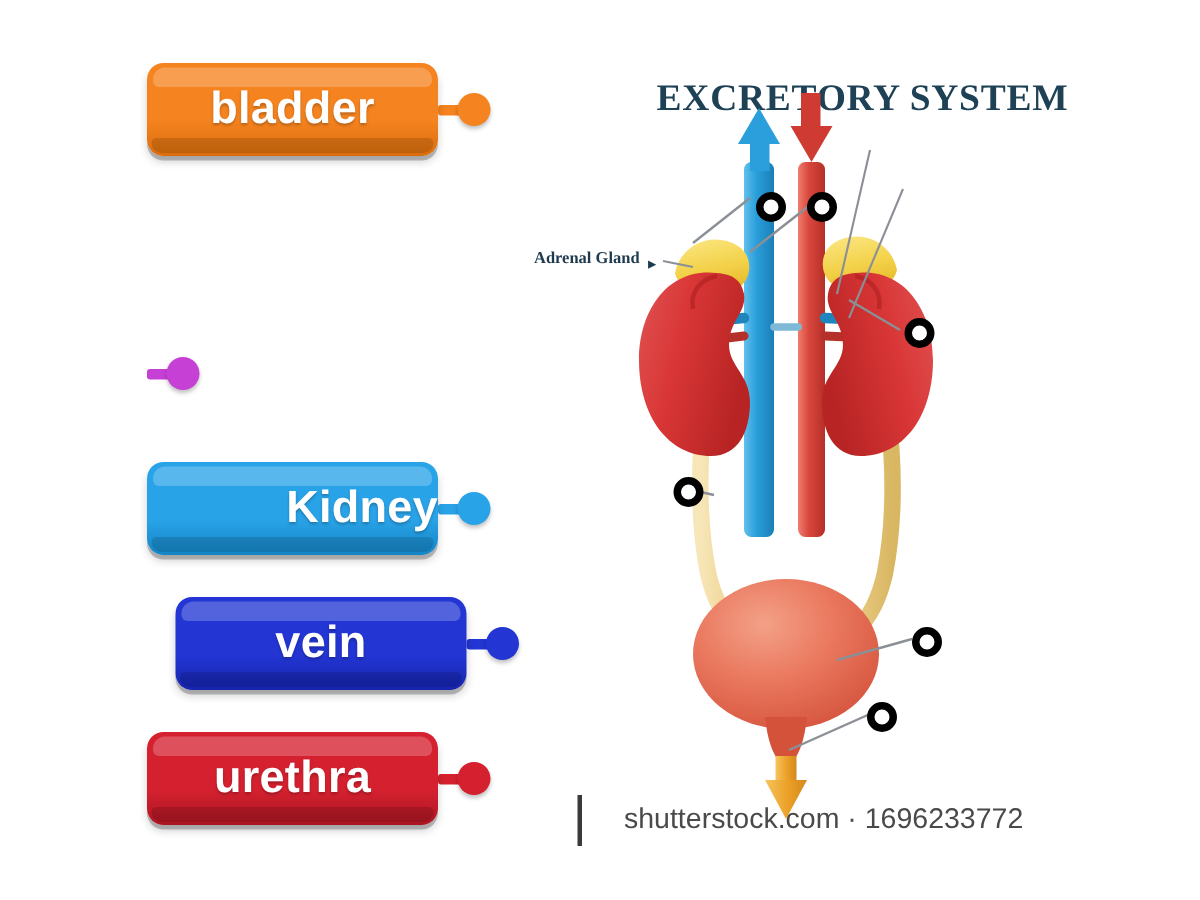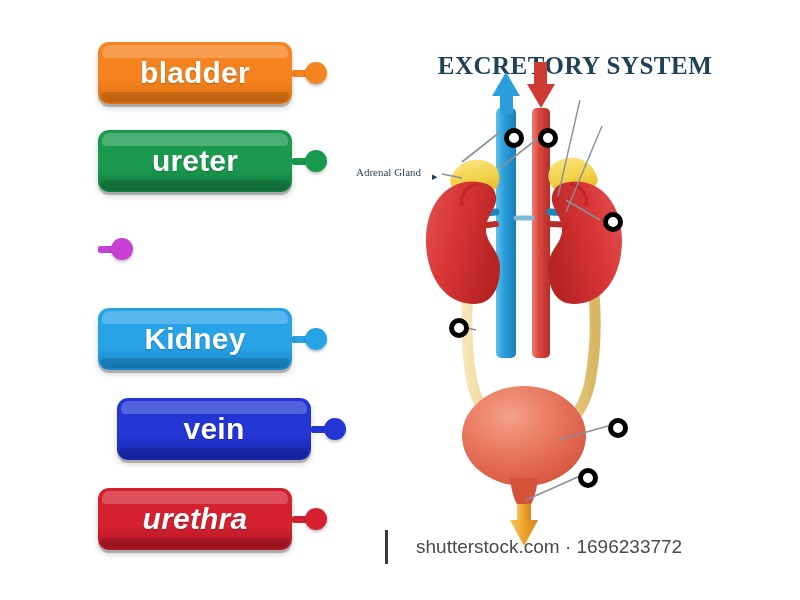--- a/index.html
+++ b/index.html
@@ -188,15 +188,6 @@
     </div>
   </div>
 
-  <div class="label-row" style="top:130px;">
-    <div class="label-chip" style="background: linear-gradient(rgb(26, 154, 78) 0%, rgb(26, 154, 78) 62%, rgb(18, 121, 60) 100%);">
-      <span class="label-text">ureter</span>
-    </div>
-    <div class="connector">
-      <div class="connector-stem" style="background: rgb(26, 154, 78);"></div>
-      <div class="connector-dot" style="background: rgb(26, 154, 78);"></div>
-    </div>
-  </div>
 
   <div class="label-row" style="top:218px;">
     <div class="connector">

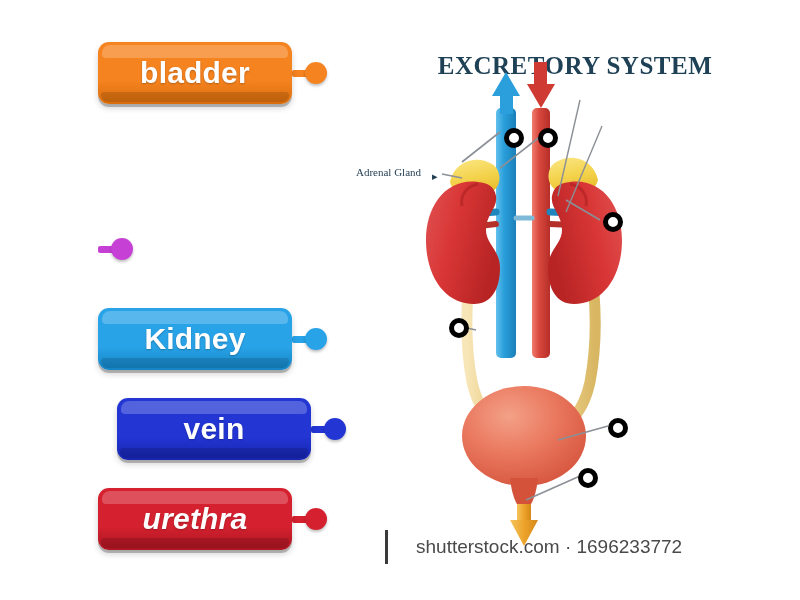--- a/index.html
+++ b/index.html
@@ -113,7 +113,7 @@
     left: 6px;
     top: 166px;
     font-family: "Liberation Serif", serif;
-    font-weight: normal;
+    font-weight: bold;
     font-size: 11px;
     color: #1e3a4f;
     white-space: nowrap;

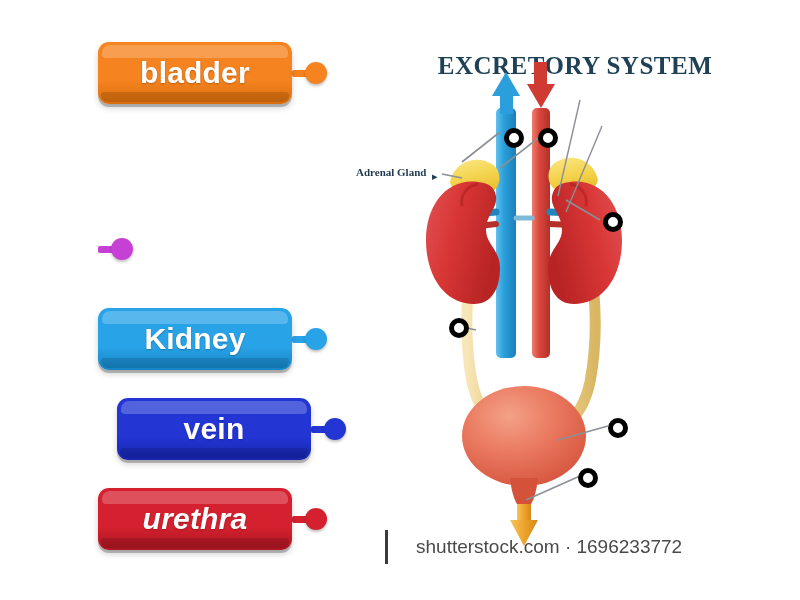--- a/index.html
+++ b/index.html
@@ -197,7 +197,7 @@
   </div>
 
   <div class="label-row" style="top:308px;">
-    <div class="label-chip" style="background: linear-gradient(rgb(41, 163, 232) 0%, rgb(41, 163, 232) 62%, rgb(20, 132, 196) 100%);">
+    <div class="label-chip" style="background: linear-gradient(rgb(41, 163, 232) 0%, rgb(41, 163, 232) 62%, rgb(20, 132, 196) 100%); justify-content: flex-end;">
       <span class="label-text">Kidney</span>
     </div>
     <div class="connector">

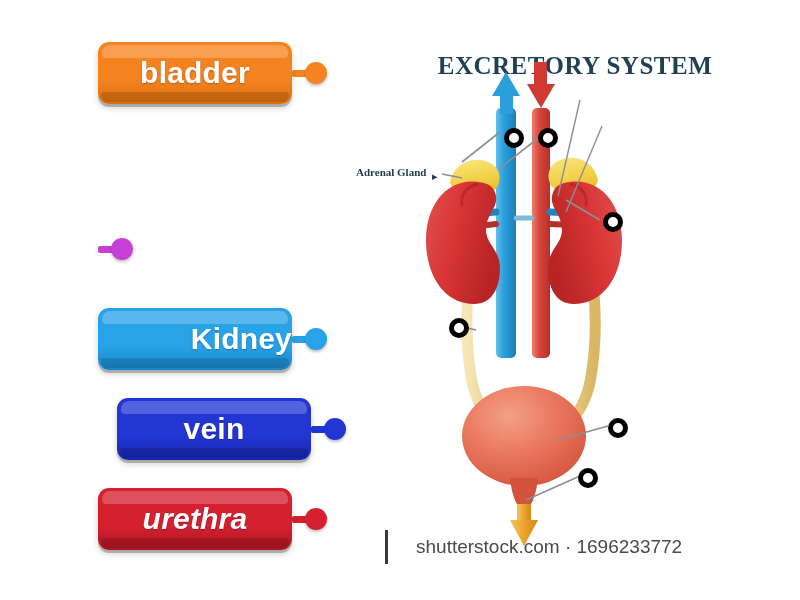--- a/index.html
+++ b/index.html
@@ -217,7 +217,7 @@
   </div>
 
   <div class="label-row" style="top:488px;">
-    <div class="label-chip" style="background: linear-gradient(rgb(213, 33, 47) 0%, rgb(213, 33, 47) 62%, rgb(171, 21, 34) 100%); font-style: italic;">
+    <div class="label-chip" style="background: linear-gradient(rgb(213, 33, 47) 0%, rgb(213, 33, 47) 62%, rgb(171, 21, 34) 100%);">
       <span class="label-text">urethra</span>
     </div>
     <div class="connector">

